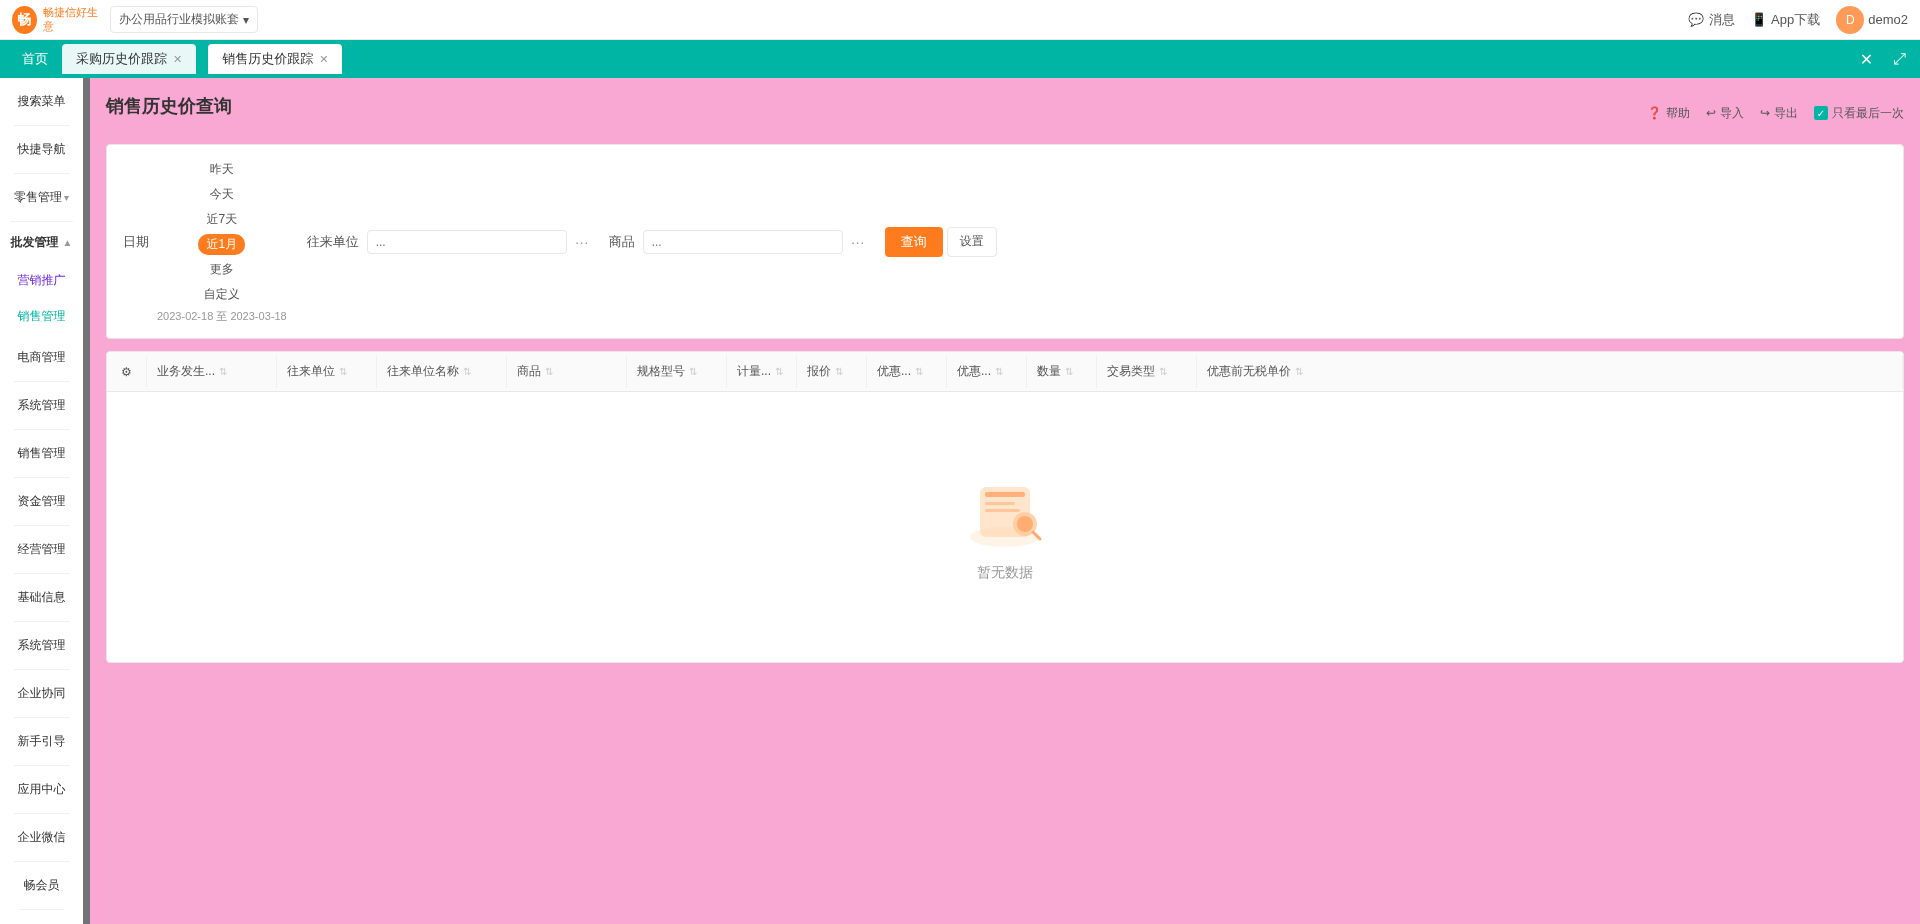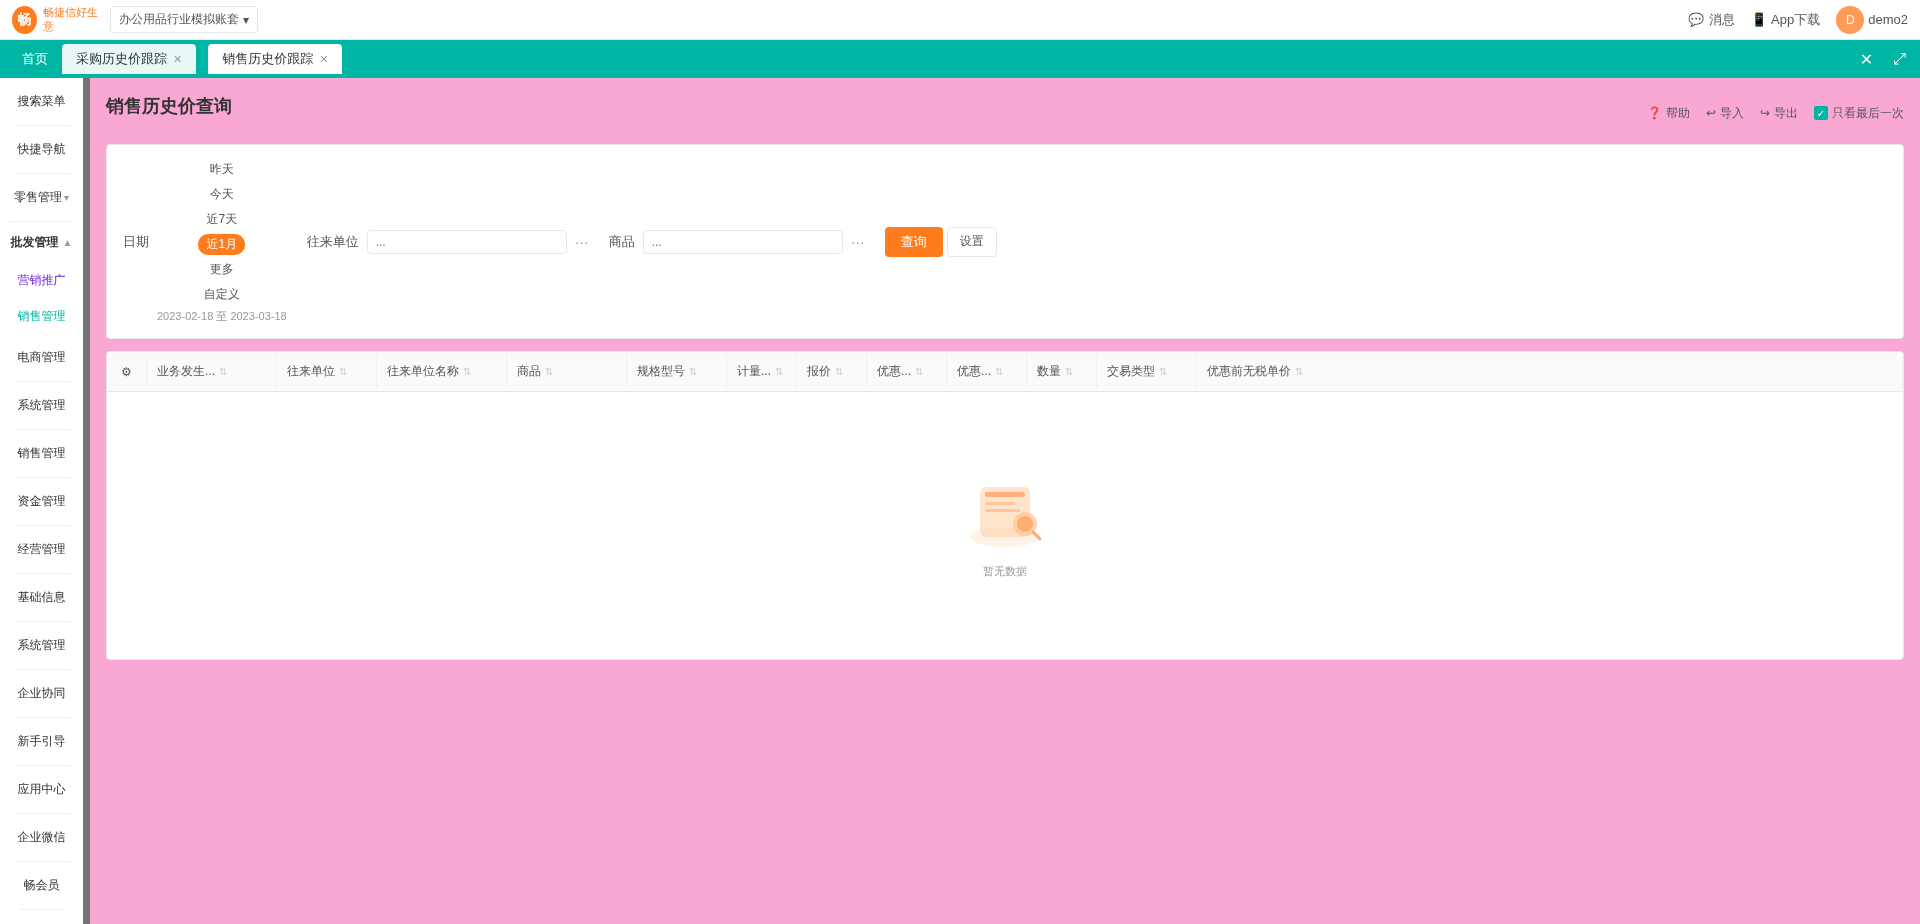--- a/index.html
+++ b/index.html
@@ -389,7 +389,7 @@
       margin-bottom: 12px;
     }
     .empty-text {
-      font-size: 11px;
+      font-size: 14px;
       color: #999;
     }
   </style>

